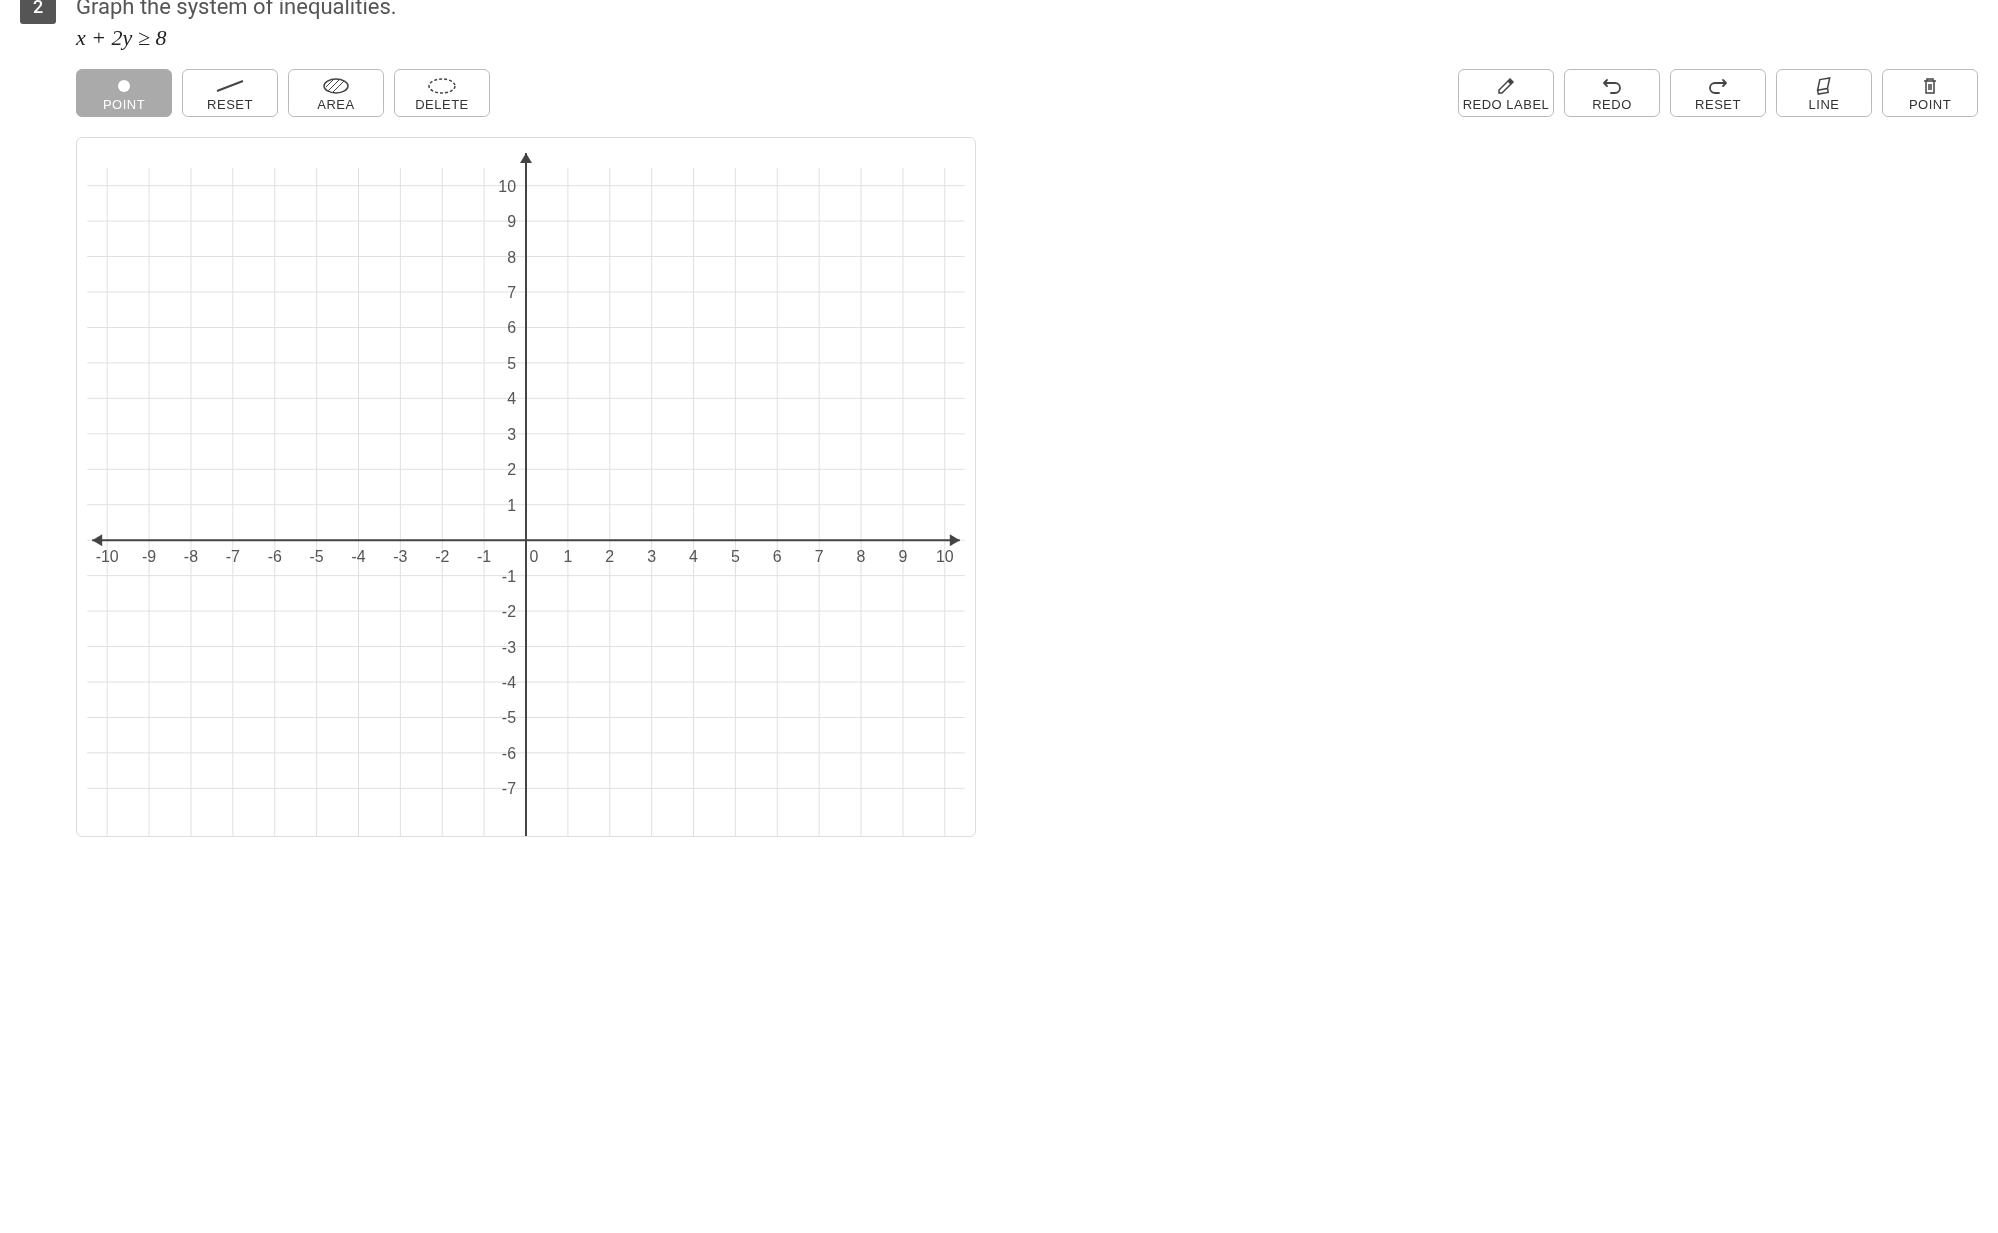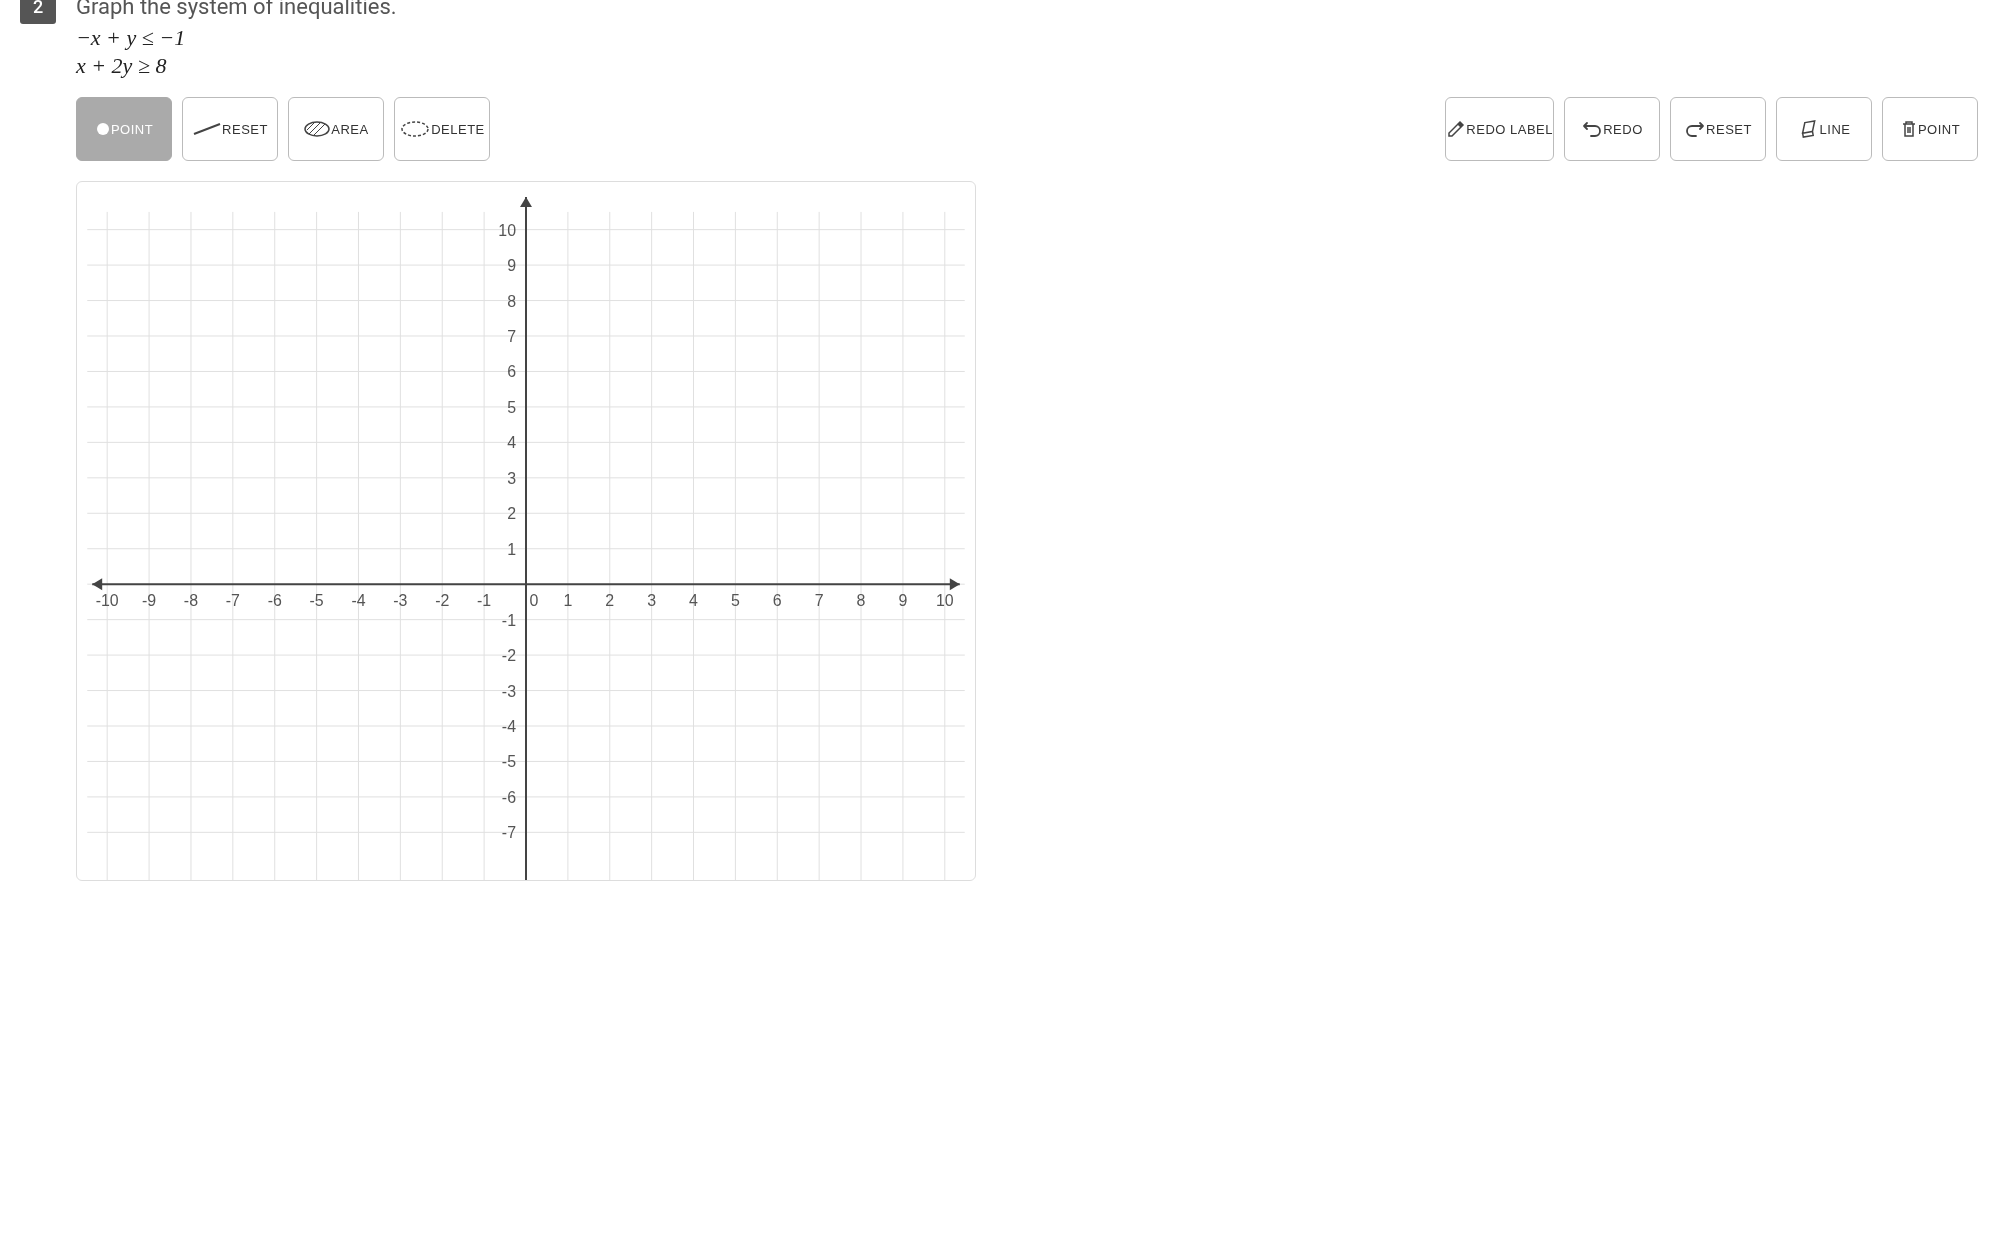--- a/index.html
+++ b/index.html
@@ -124,7 +124,6 @@
   <div class="content">
     <div class="question-text">Graph the system of inequalities.</div>
     <div class="equations">
-      <div class="line">−x + y ≤ −1</div>
       <div class="line">x + 2y ≥ 8</div>
     </div>
 

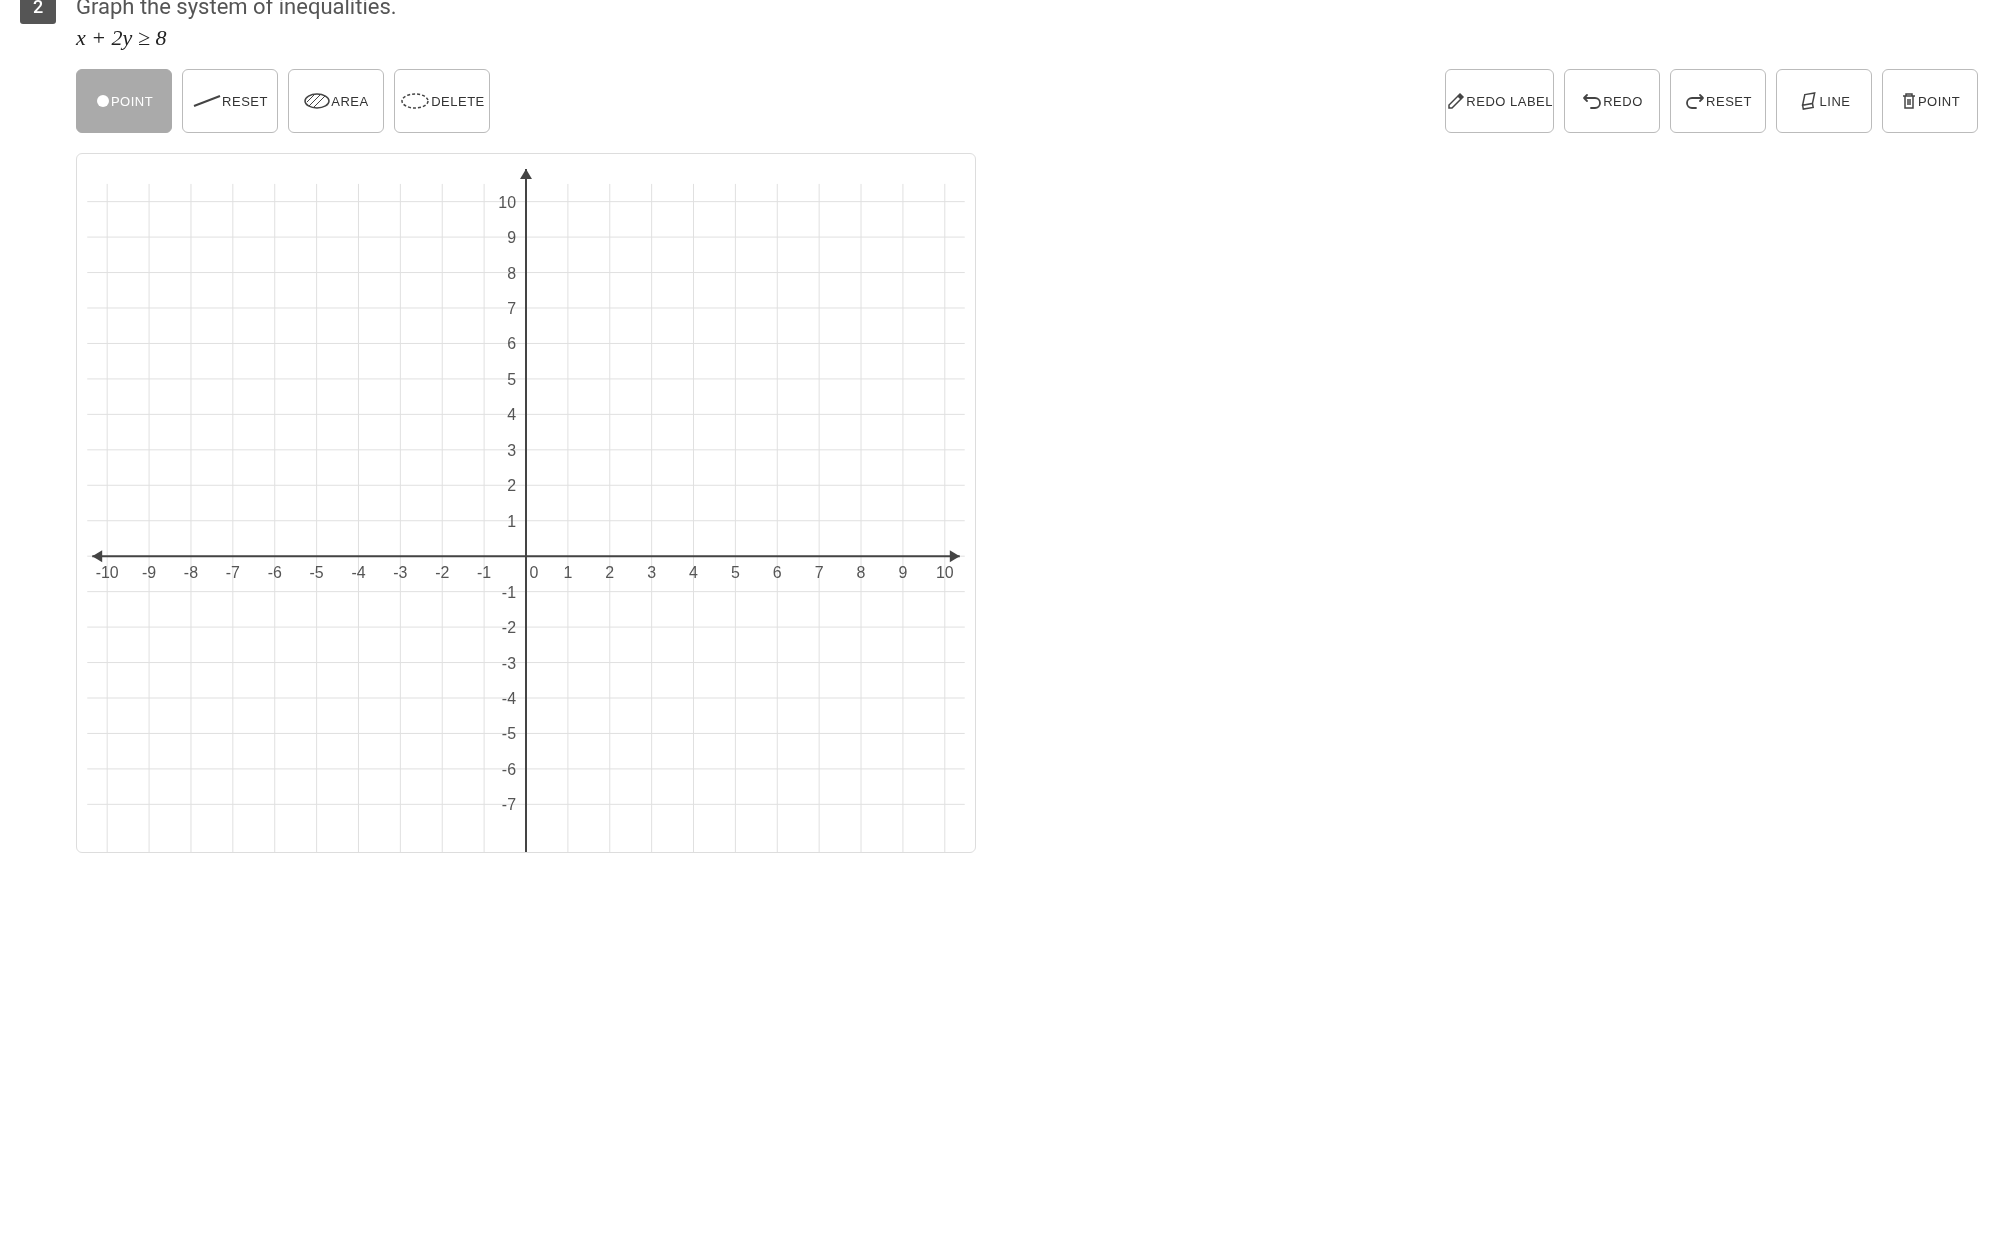--- a/index.html
+++ b/index.html
@@ -61,11 +61,11 @@
     }
     .tool-btn {
       display: flex;
-      flex-direction: row;
+      flex-direction: column;
       align-items: center;
       justify-content: center;
       min-width: 96px;
-      height: 64px;
+      height: 48px;
       border: 1px solid #bbb;
       border-radius: 6px;
       background: #fff;

